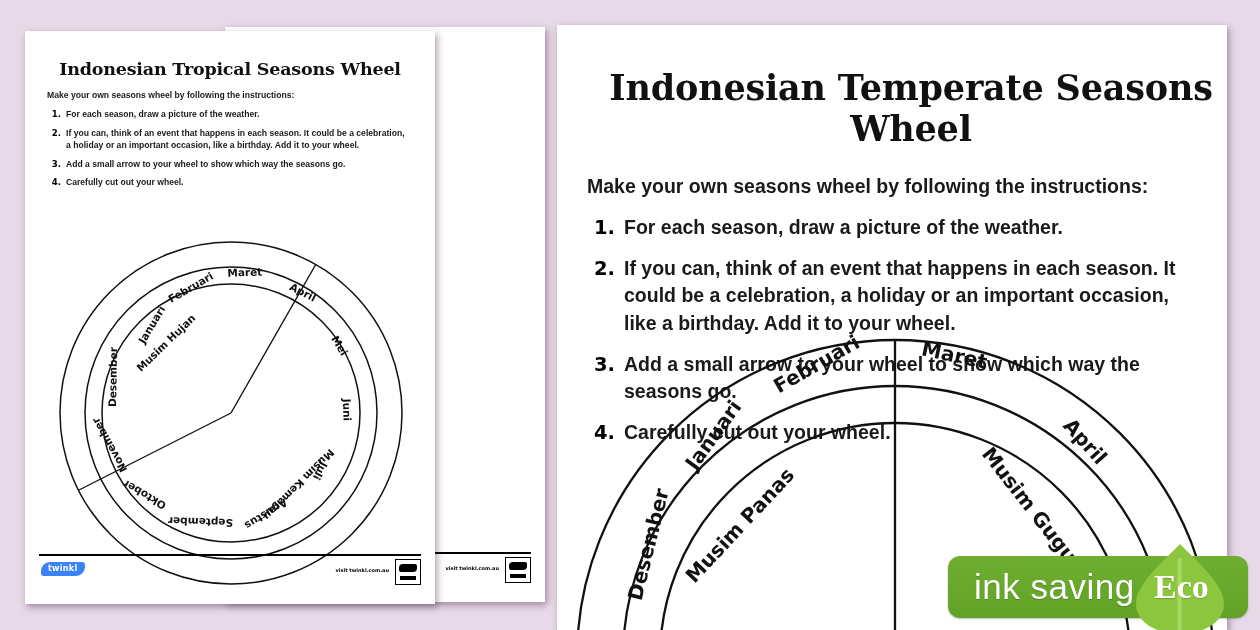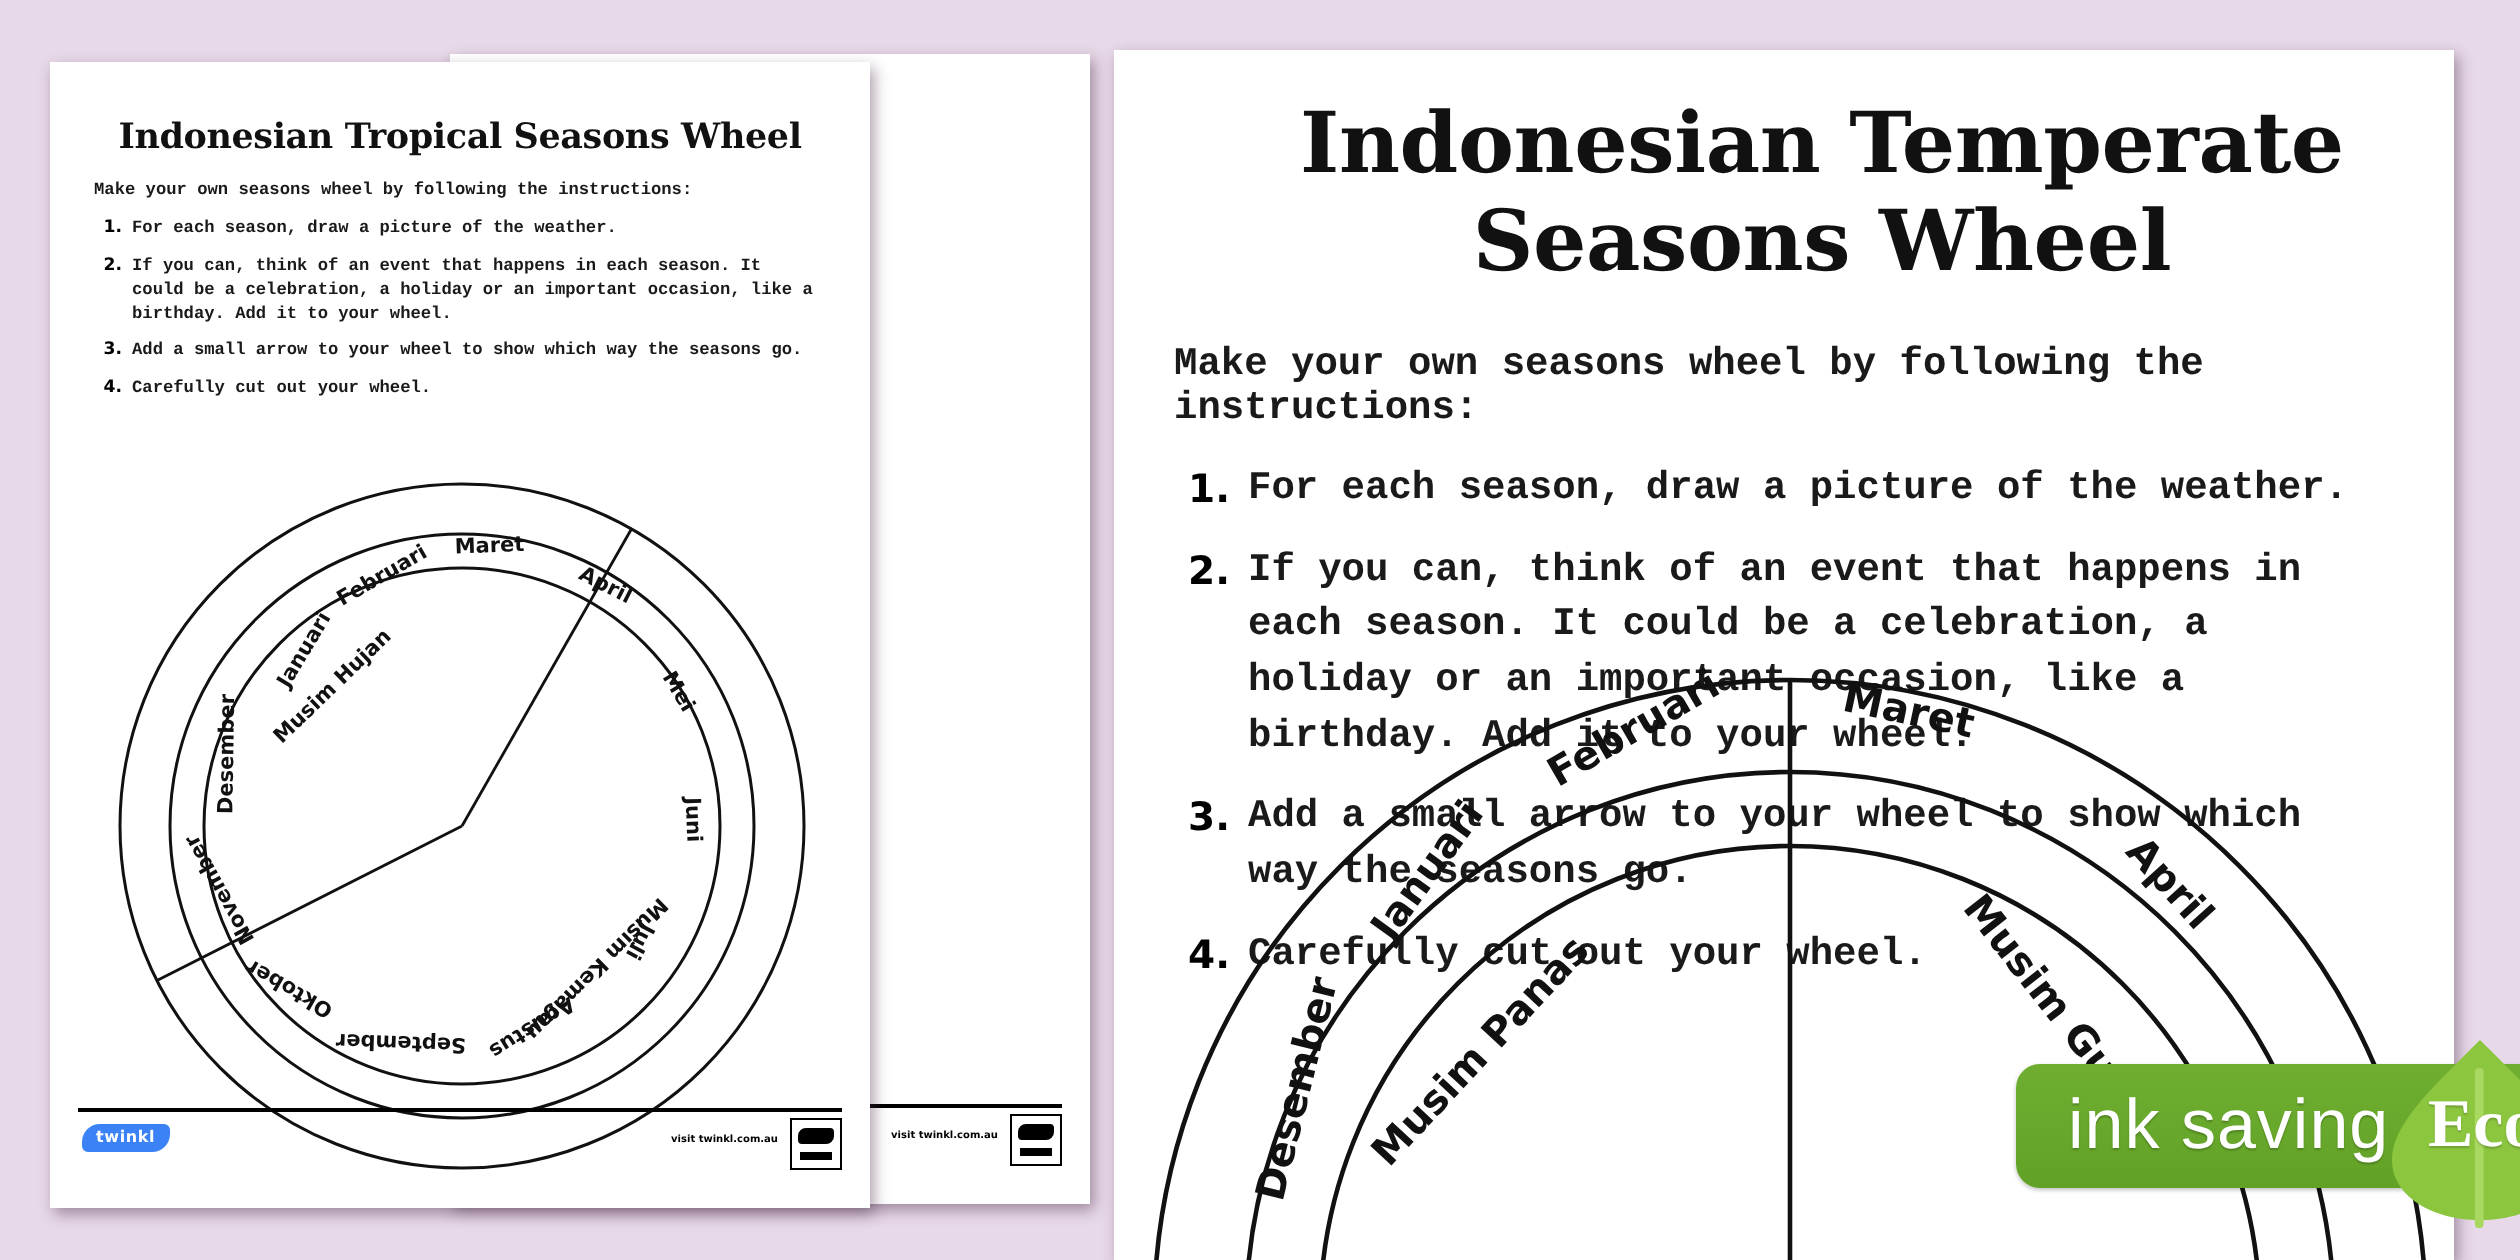--- a/index.html
+++ b/index.html
@@ -38,7 +38,7 @@
     letter-spacing:-.2px;
   }
   .intro,.step-text{
-    font-family:Liberation Mono, monospace;
+    font-family:Liberation Sans, sans-serif;
     font-weight:700;
     color:#1a1a1a;
   }

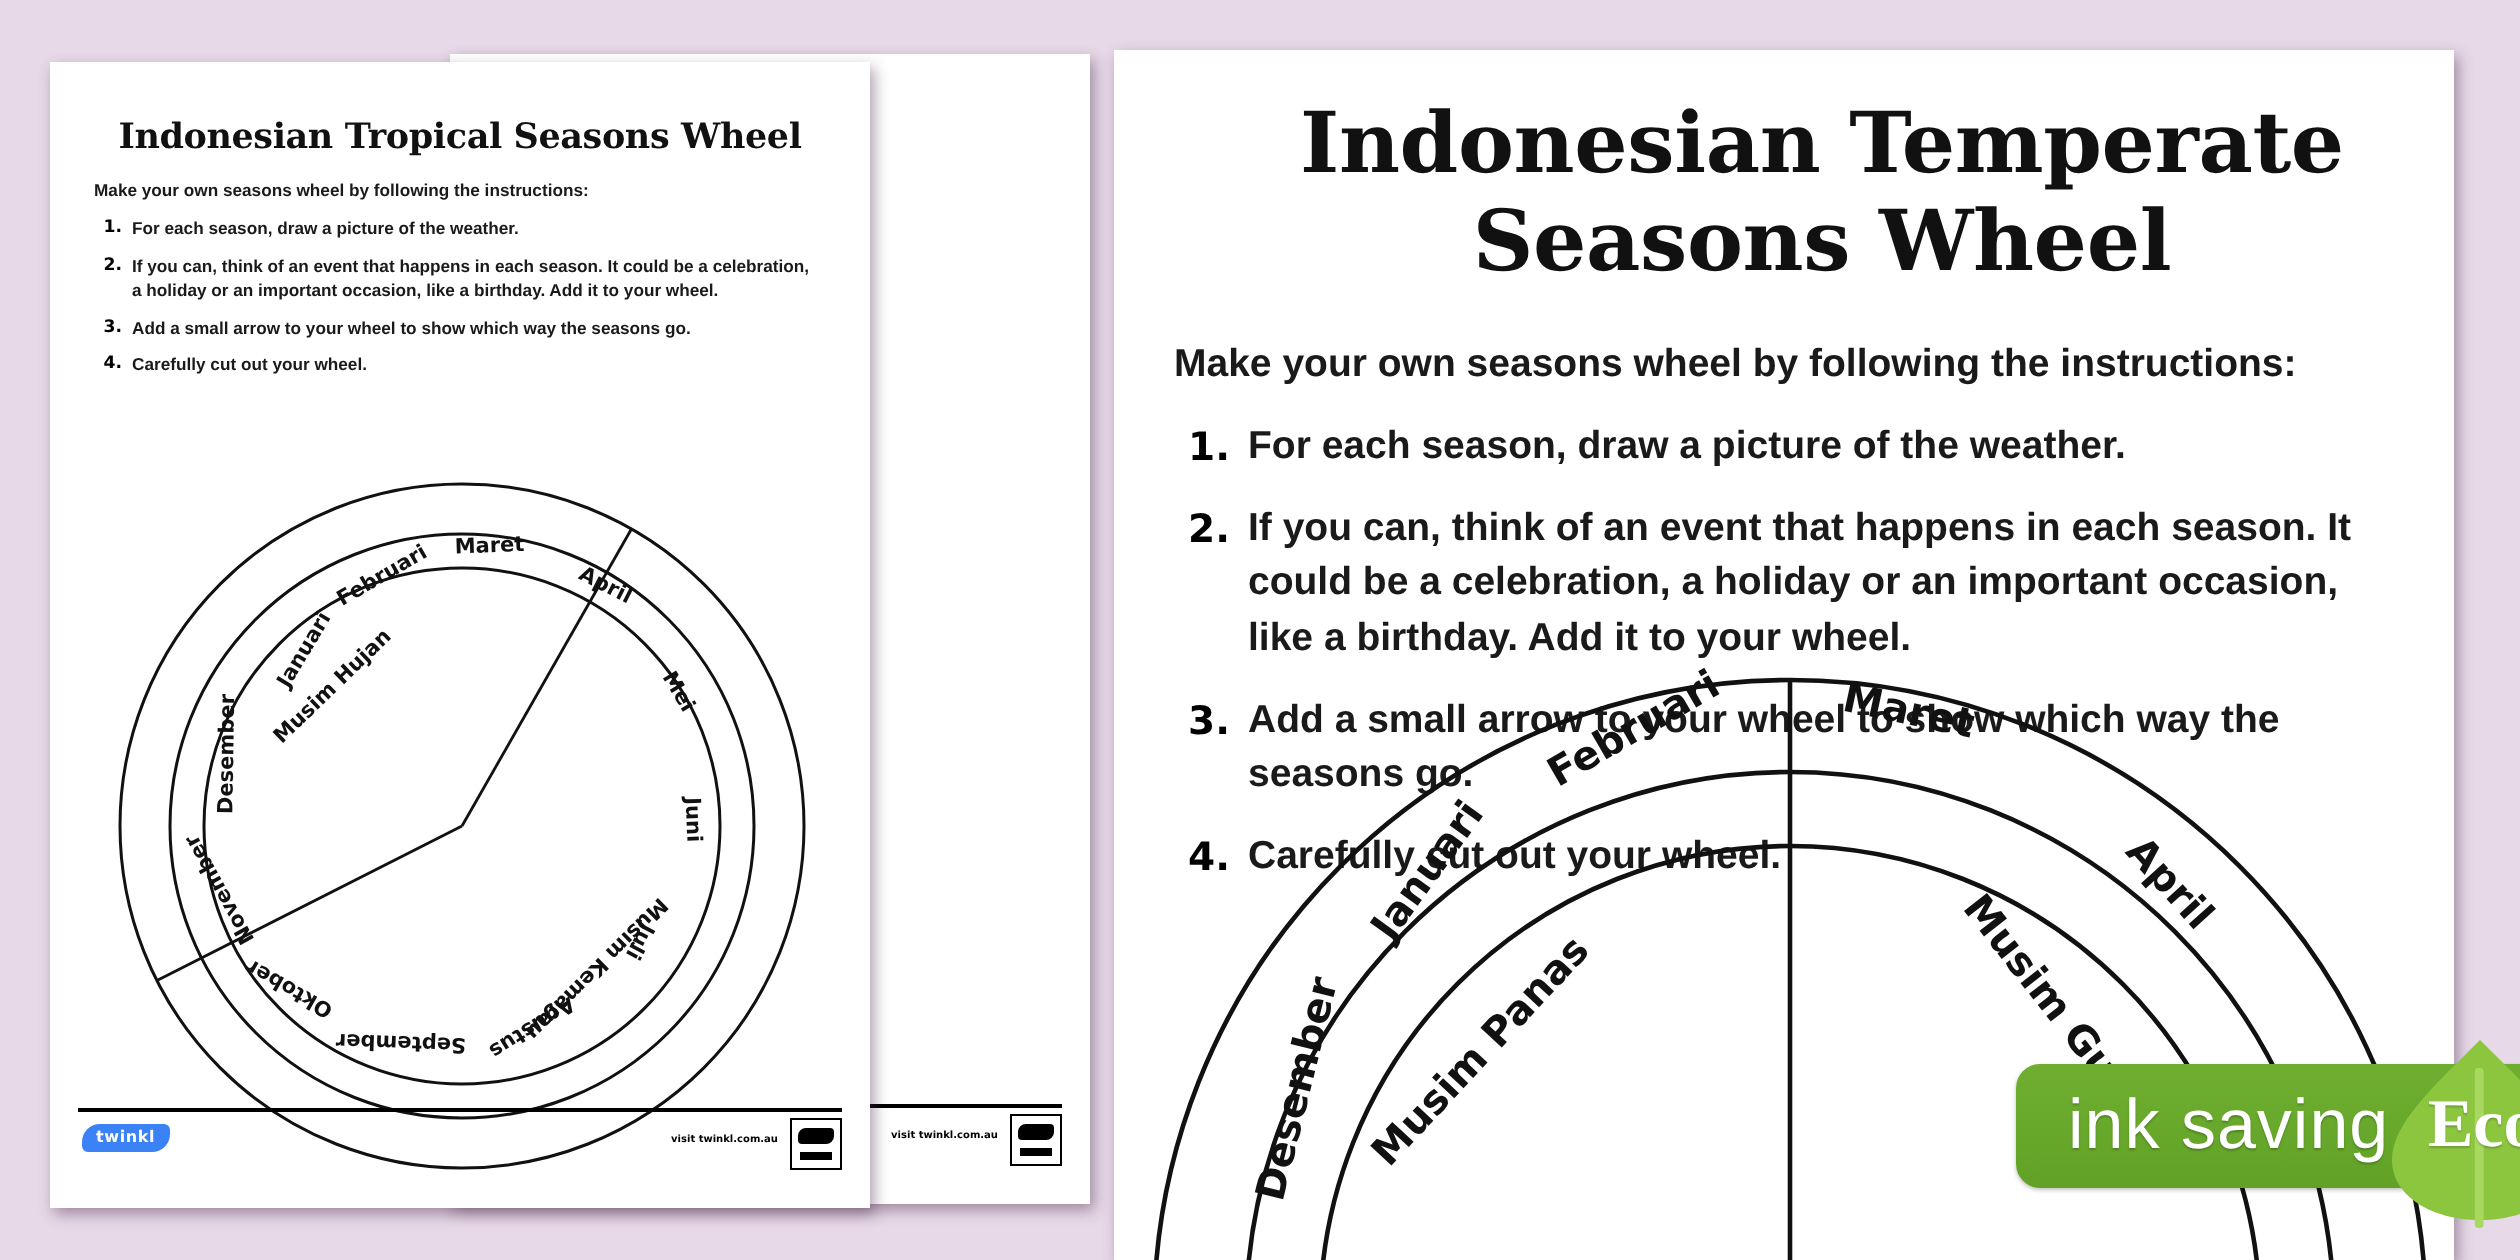--- a/index.html
+++ b/index.html
@@ -61,7 +61,7 @@
   .s-back .step-num{width:14px;margin-right:5px;}
 
   
-  .s-big .doc-title{font-size:42px;margin:22px 0 0 0;padding-left:38px;}
+  .s-big .doc-title{font-size:35px;margin:42px 0 0 0;padding-left:38px;}
   .s-big .intro{font-size:19.5px;margin:26px 0 0 30px;}
   .s-big ol.steps{margin:16px 0 0 36px;width:600px;}
   .s-big ol.steps li{margin-bottom:13px;font-size:19.5px;line-height:1.42;}

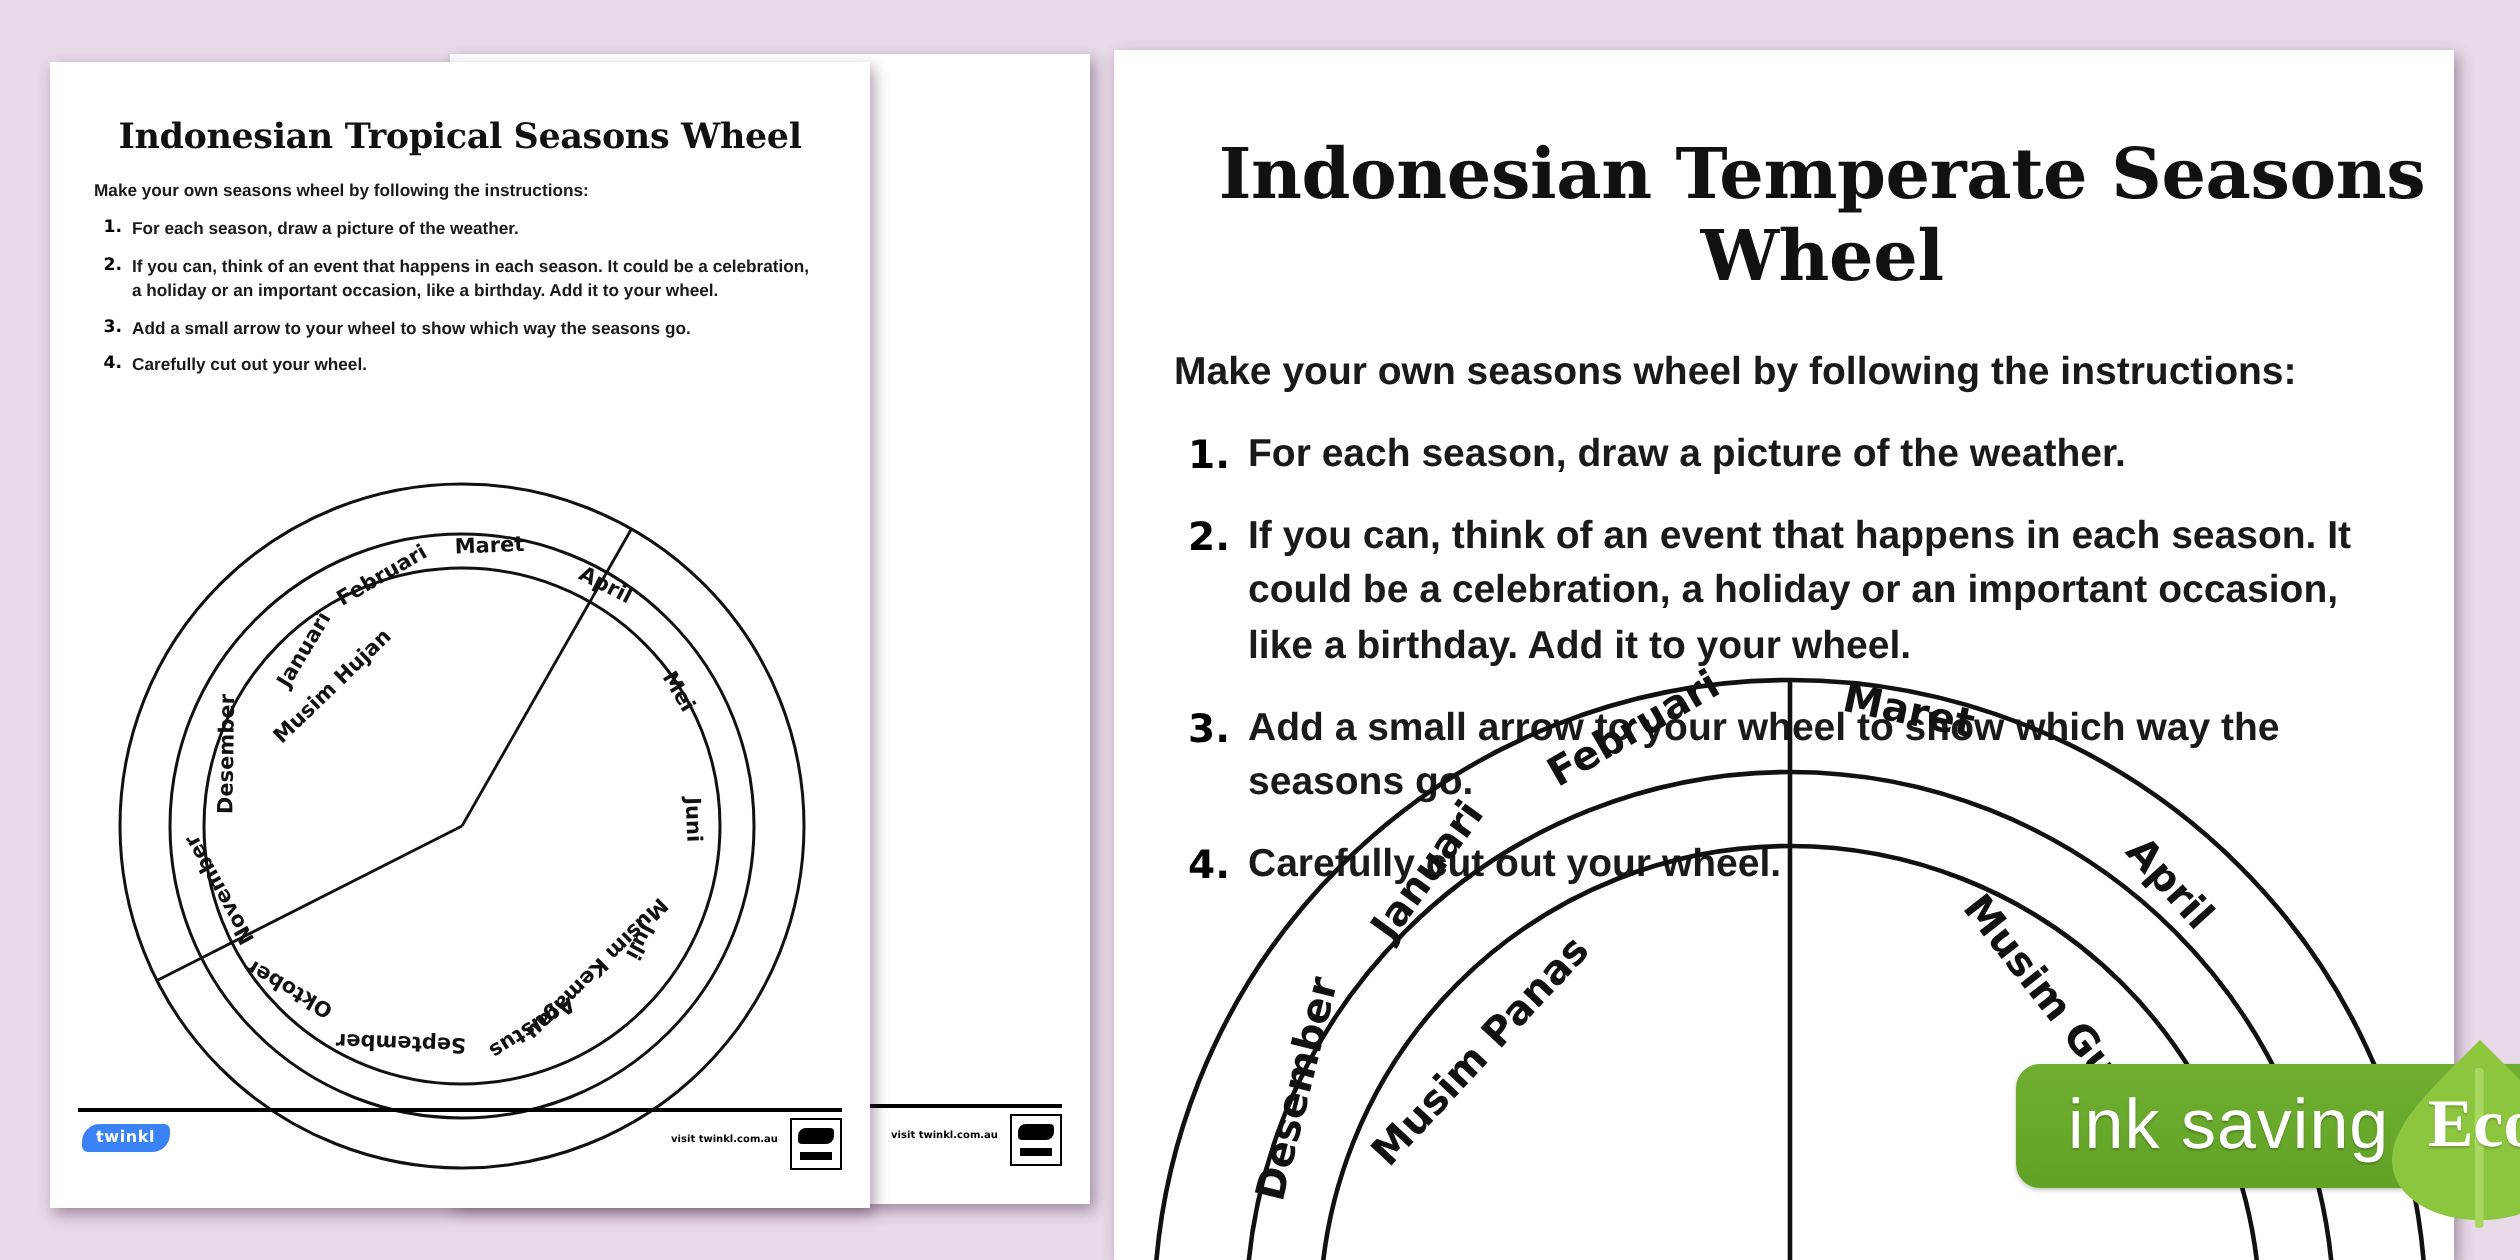--- a/index.html
+++ b/index.html
@@ -109,7 +109,7 @@
 
   
   .eco-badge{
-    position:absolute;right:0px;bottom:36px;width:252px;height:62px;margin-left:23px;
+    position:absolute;right:0px;bottom:12px;width:312px;height:62px;margin-left:23px;
   }
   .eco-pill{
     position:absolute;left:0;top:0;width:300px;height:62px;

